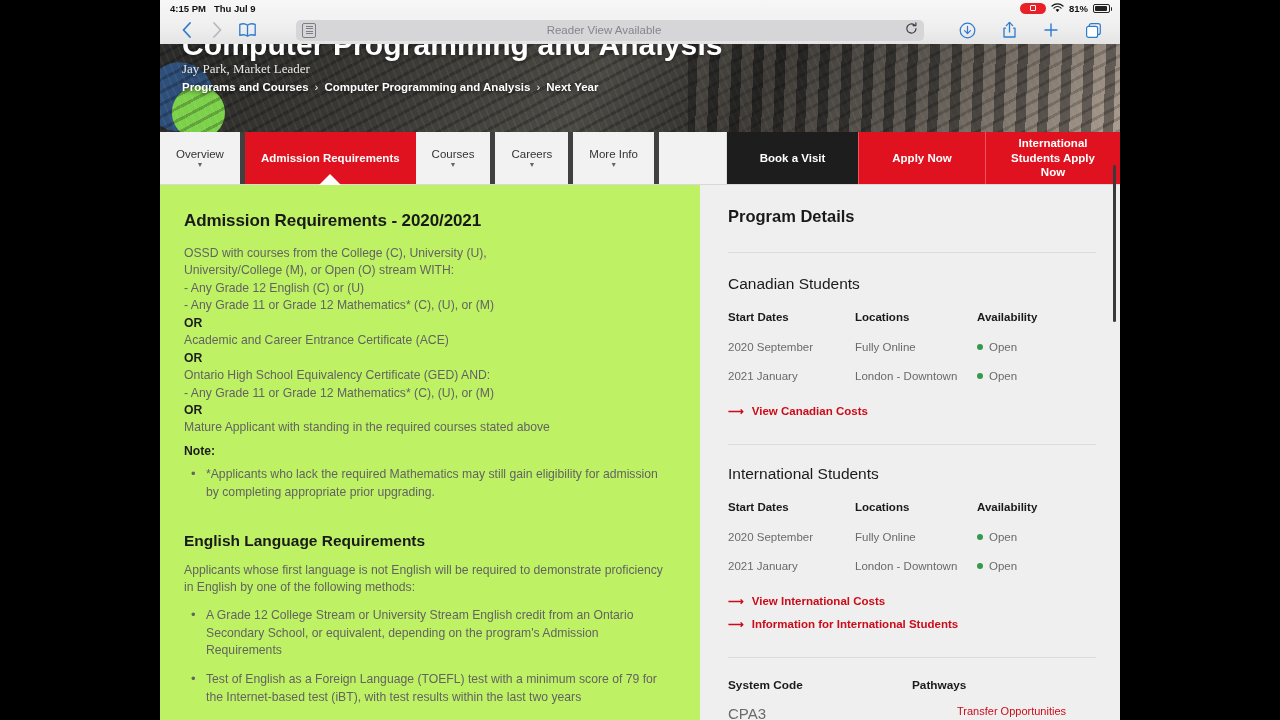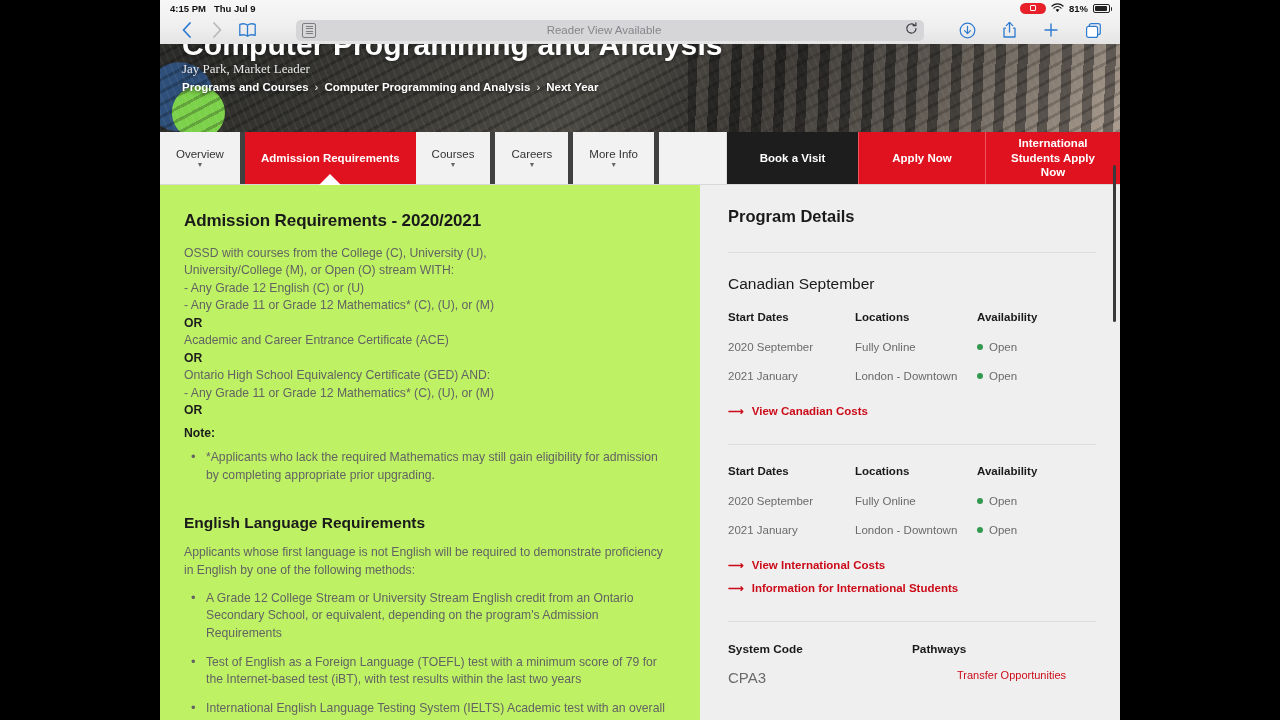--- a/index.html
+++ b/index.html
@@ -343,7 +343,7 @@
         <div class="side-title">Program Details</div>
         <div class="side-rule"></div>
 
-        <div class="side-h2">Canadian September</div>
+        <div class="side-h2">Canadian Students</div>
         <table class="avail">
           <tbody>
               <tr>

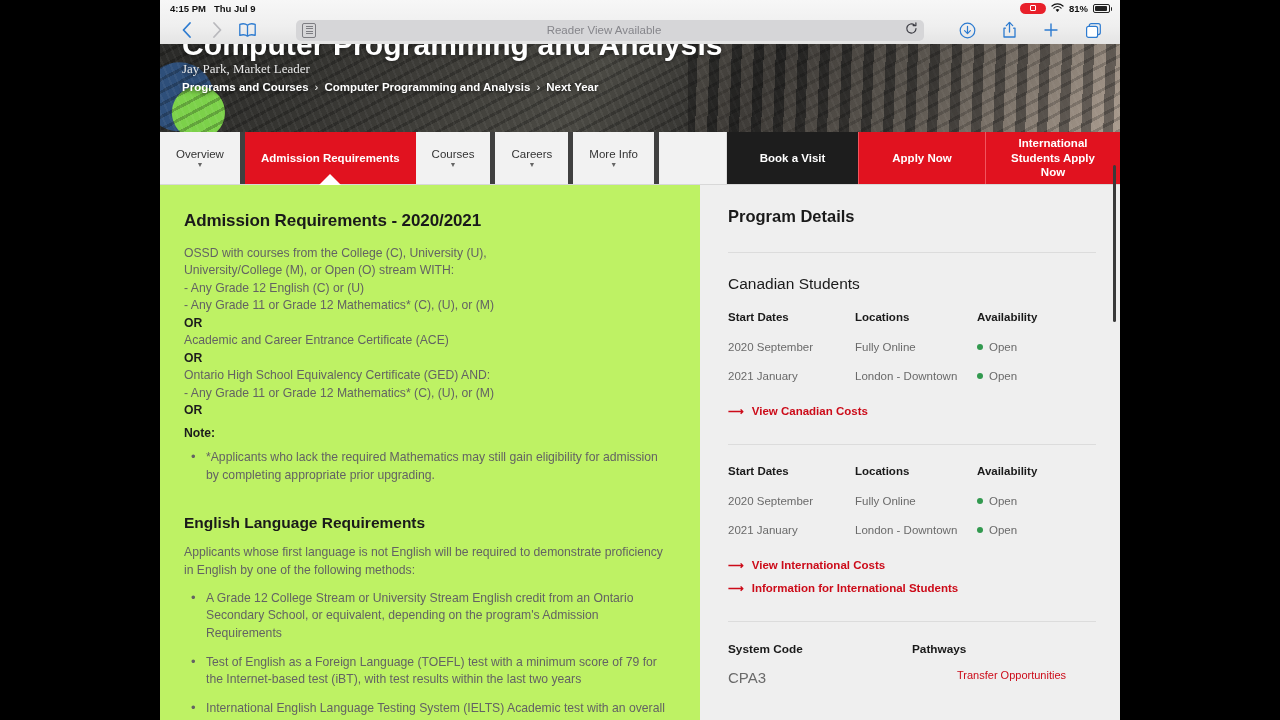--- a/index.html
+++ b/index.html
@@ -322,6 +322,7 @@
           <div class="body-line">Ontario High School Equivalency Certificate (GED) AND:</div>
           <div class="body-line">-  Any Grade 11 or Grade 12 Mathematics* (C), (U), or (M)</div>
           <div class="body-line b">OR</div>
+          <div class="body-line">Mature Applicant with standing in the required courses stated above</div>
           <div class="body-line b" style="margin-top:6px">Note:</div>
         </div>
 

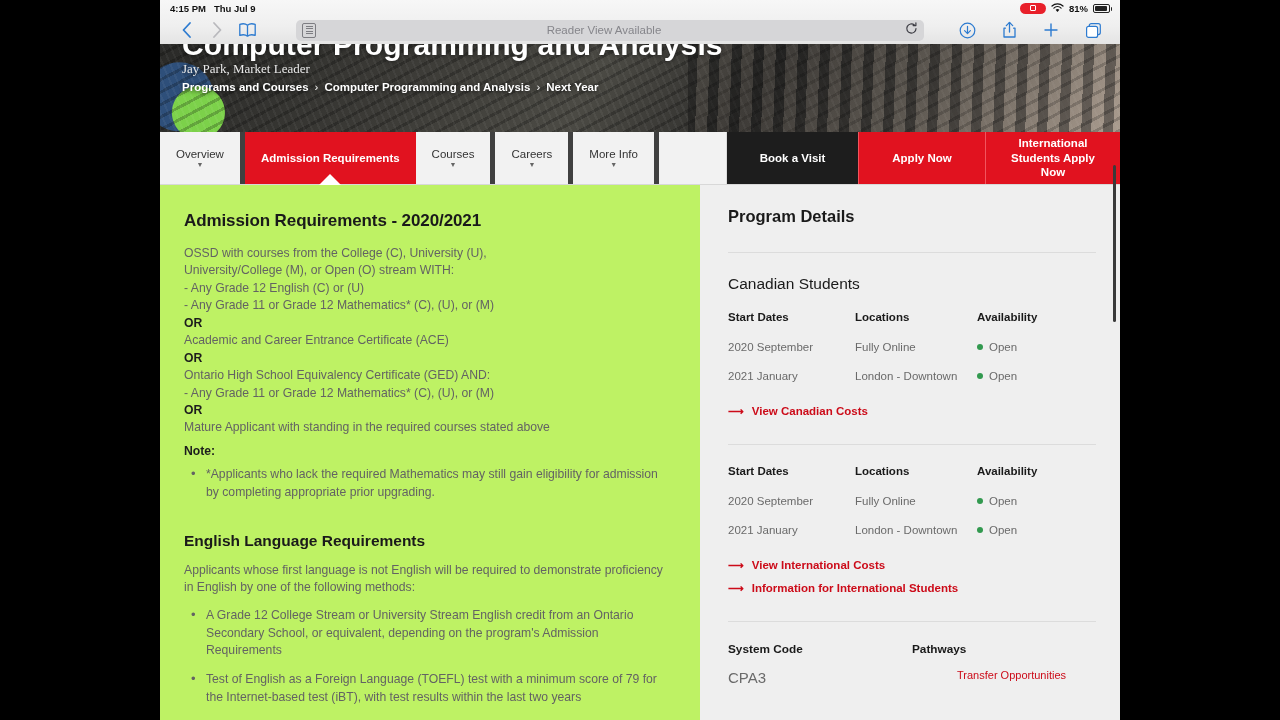--- a/index.html
+++ b/index.html
@@ -371,6 +371,7 @@
 
         <div class="side-rule2"></div>
 
+        <div class="side-h2">International Students</div>
         <table class="avail">
           <tbody>
               <tr>

